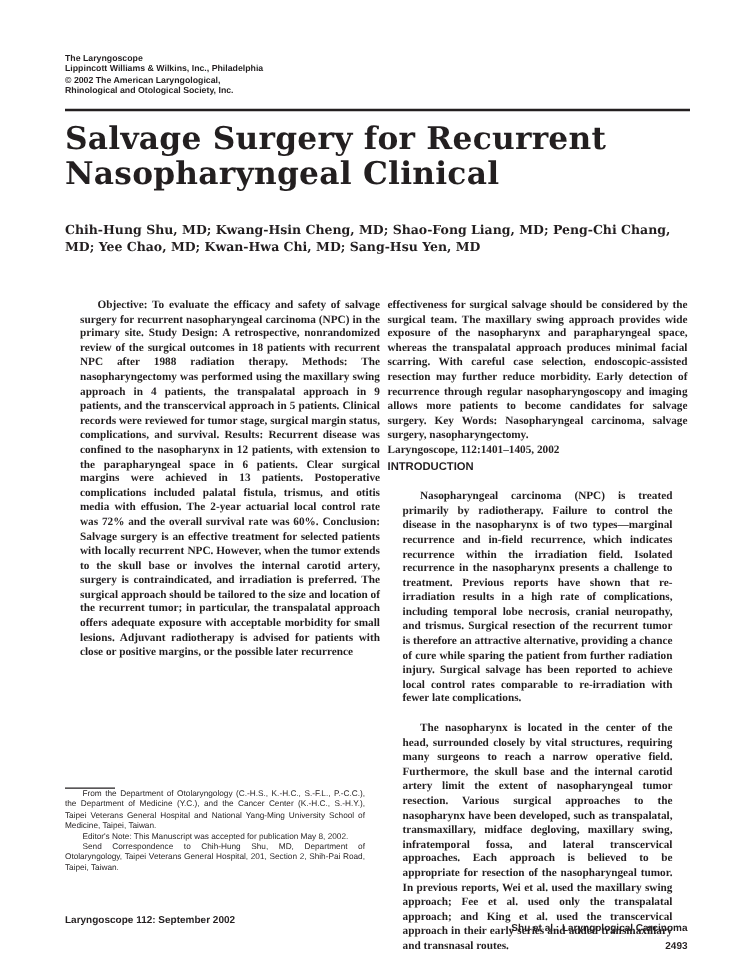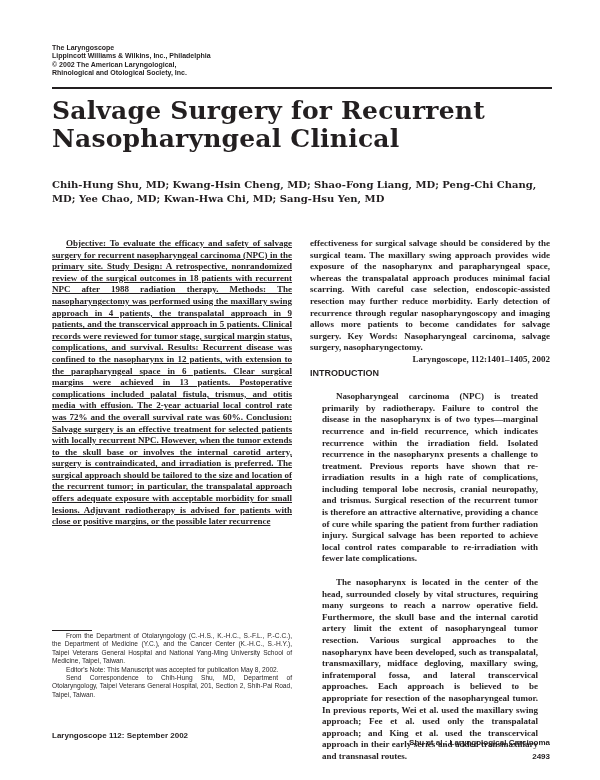--- a/index.html
+++ b/index.html
@@ -10,7 +10,7 @@
   .title { position:absolute; left:52px; top:97px; width:500px; font-family:"DejaVu Serif", serif; font-weight:bold; font-size:25px; line-height:28px; color:#231f20; letter-spacing:0.2px; }
   .authors { position:absolute; left:52px; top:178px; width:500px; font-family:"DejaVu Serif", serif; font-weight:bold; font-size:10px; line-height:14px; color:#231f20; }
   .col { position:absolute; font-family:"Liberation Serif", serif; font-size:9px; line-height:11.6px; text-align:justify; color:#231f20; font-weight:bold; }
-  .col-left { left:52px; top:238px; width:240px;text-decoration:underline; }
+  .col-left { left:64px; top:238px; width:240px; }
   .col-right { left:310px; top:238px; width:240px; }
   .para { margin:12px; text-indent:14px; }
   .abstract-para { margin:0; text-indent:14px; }

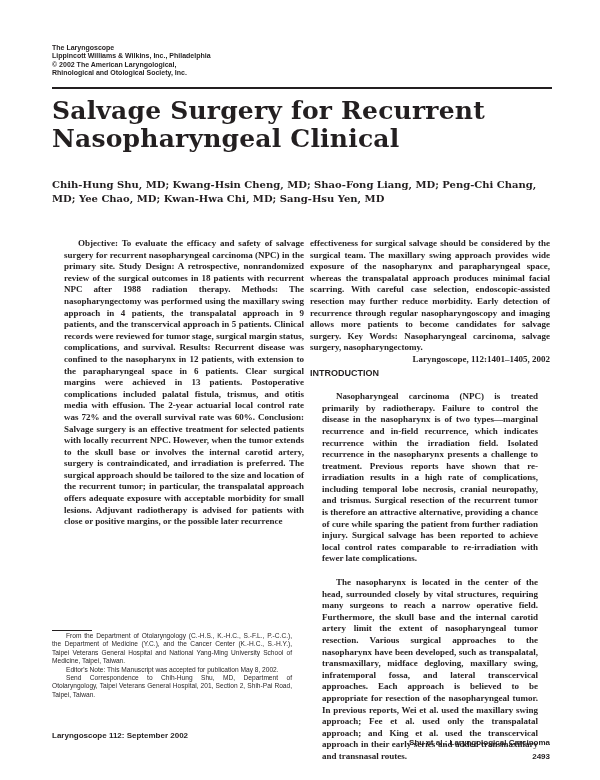--- a/index.html
+++ b/index.html
@@ -14,7 +14,7 @@
   .col-right { left:310px; top:238px; width:240px; }
   .para { margin:12px; text-indent:14px; }
   .abstract-para { margin:0; text-indent:14px; }
-  .keywords { margin:0; text-align:right; }
+  .keywords { margin:0; }
   .section-heading { margin:2px 0 0 0; font-family:"Liberation Sans", sans-serif; font-weight:bold; font-size:9px; line-height:11.6px; }
   .footnotes { position:absolute; left:52px; top:632px; width:240px; font-family:"Liberation Sans", sans-serif; font-size:6.6px; line-height:8.4px; text-align:justify; }
   .footnote-rule { position:absolute; left:52px; top:630px; width:40px; height:0.8px; background:#231f20; }

